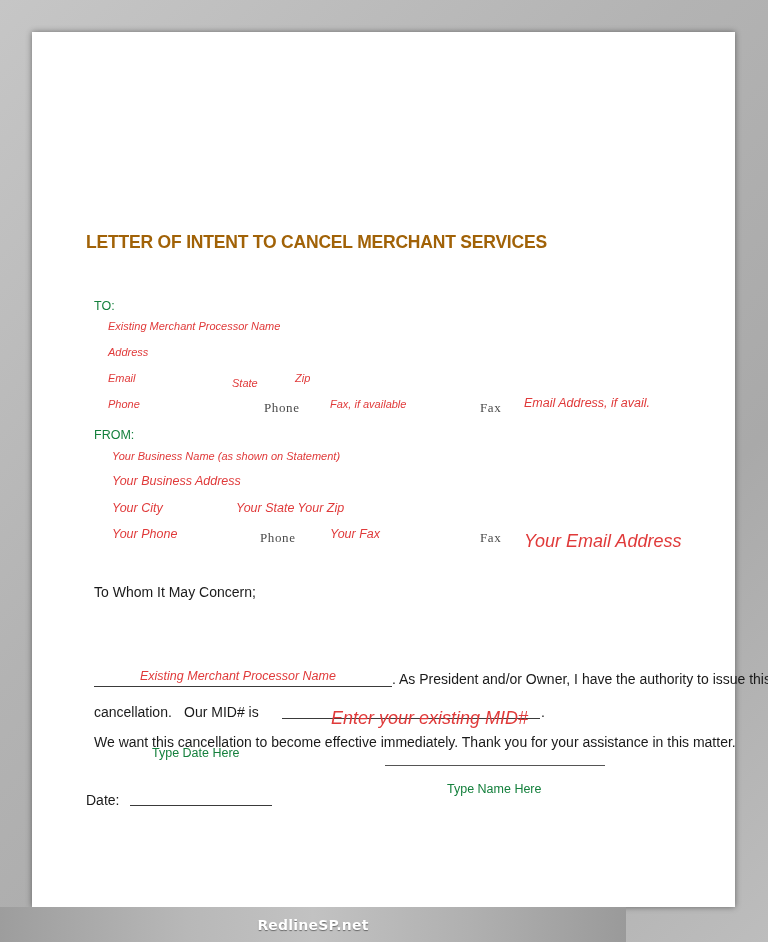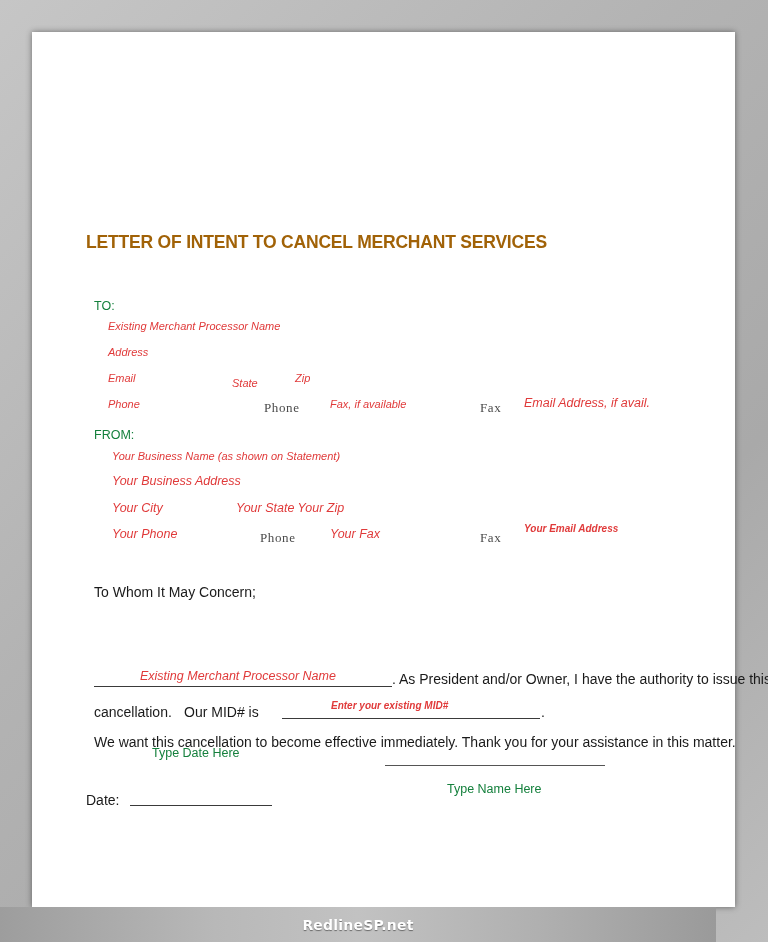--- a/index.html
+++ b/index.html
@@ -89,8 +89,9 @@
     font-size: 12.5px;
   }
   .ph-red.bigger {
-    font-size: 10px;
-    font-weight: bold;
+    font-size: 18px;
+    font-weight: normal;
+    margin-top: 8px;
   }
 
   .mono-gray {

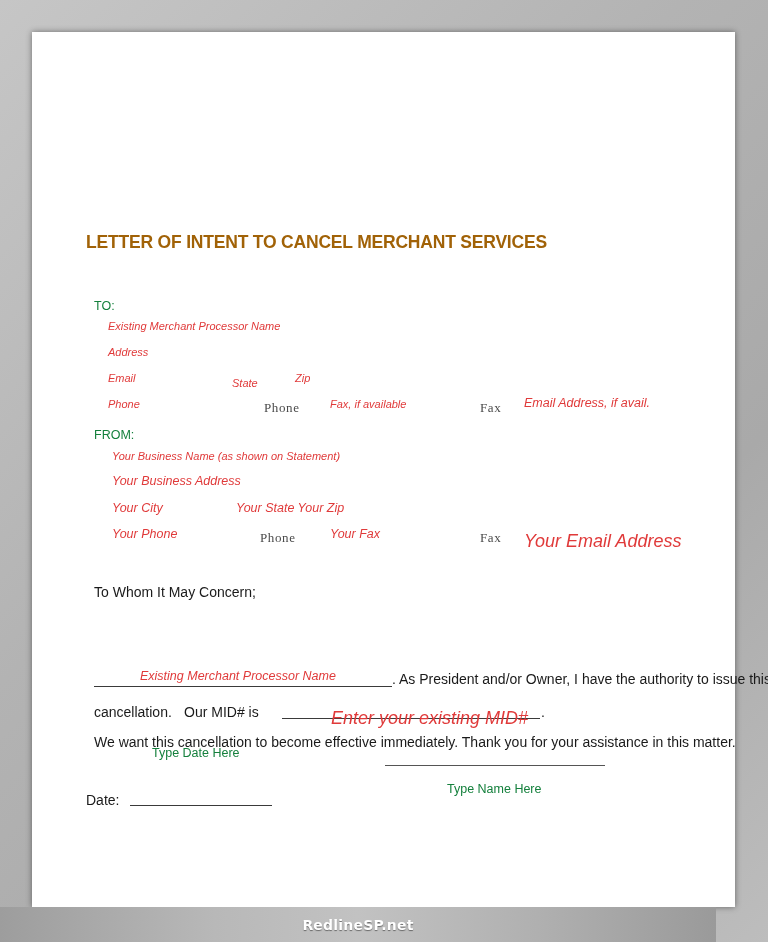--- a/index.html
+++ b/index.html
@@ -40,7 +40,7 @@
     position: absolute;
     left: 0;
     top: 907px;
-    width: 716px;
+    width: 626px;
     height: 35px;
     display: flex;
     align-items: center;

